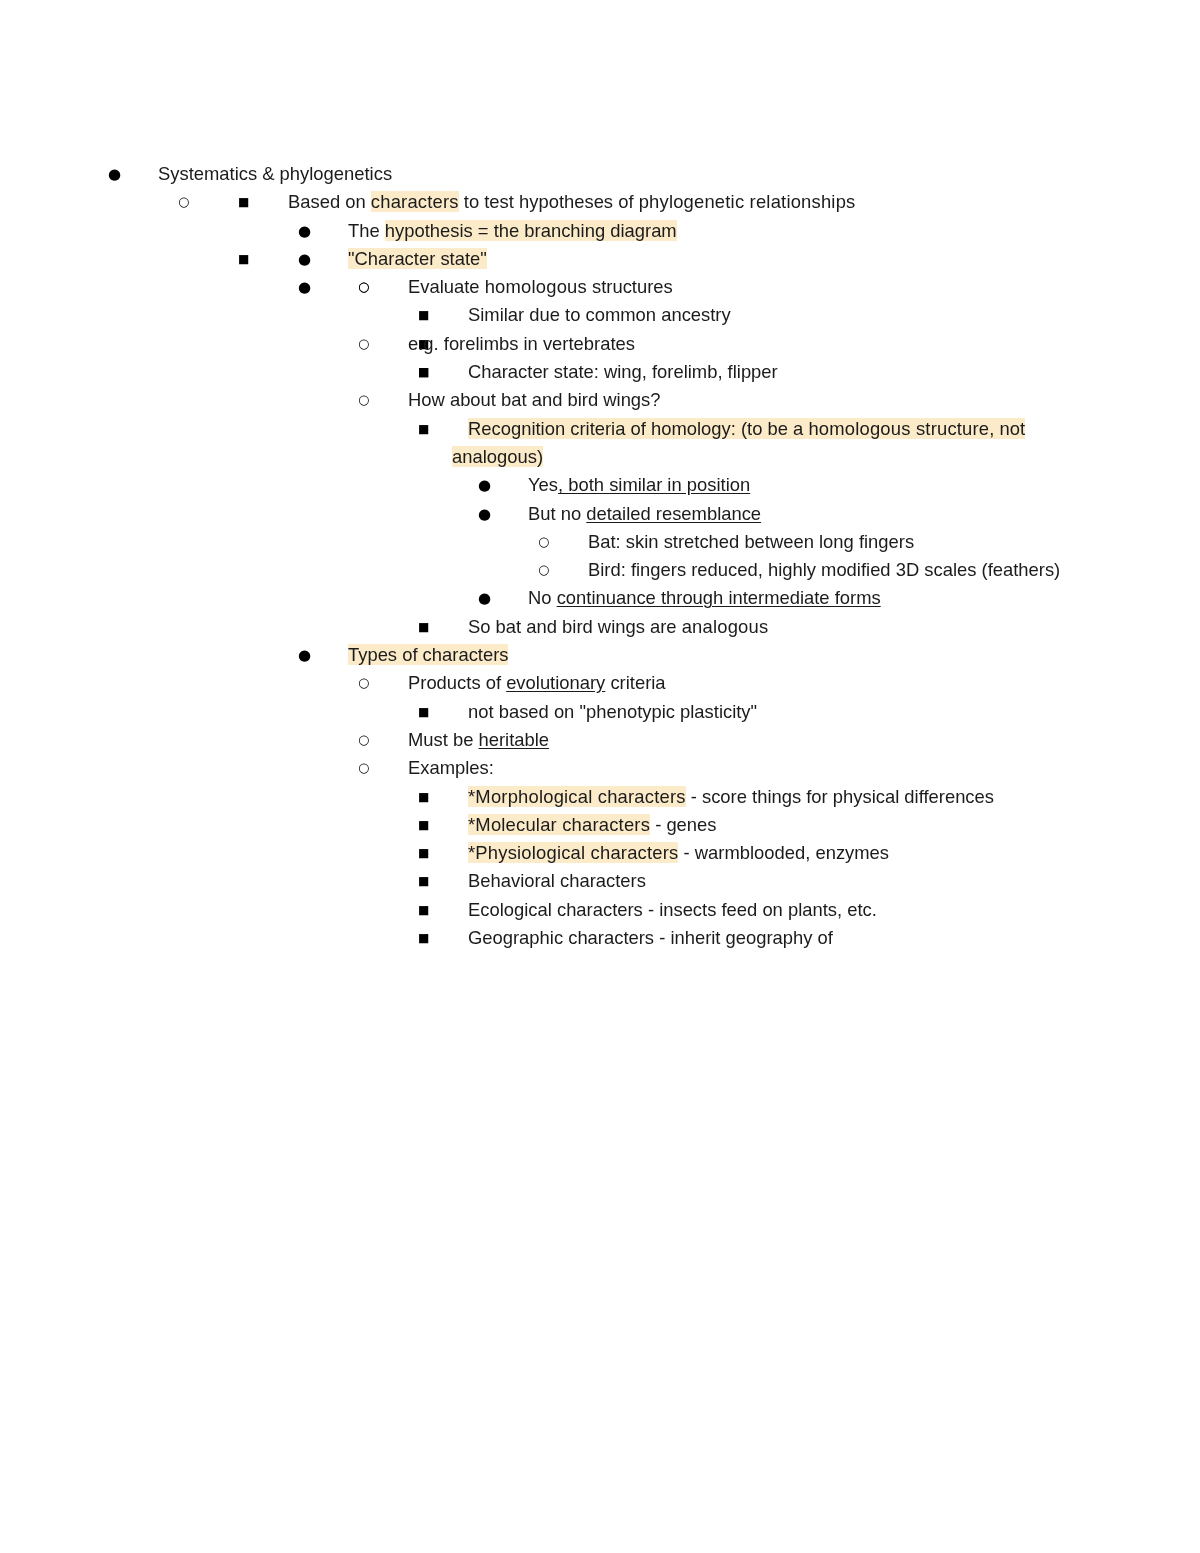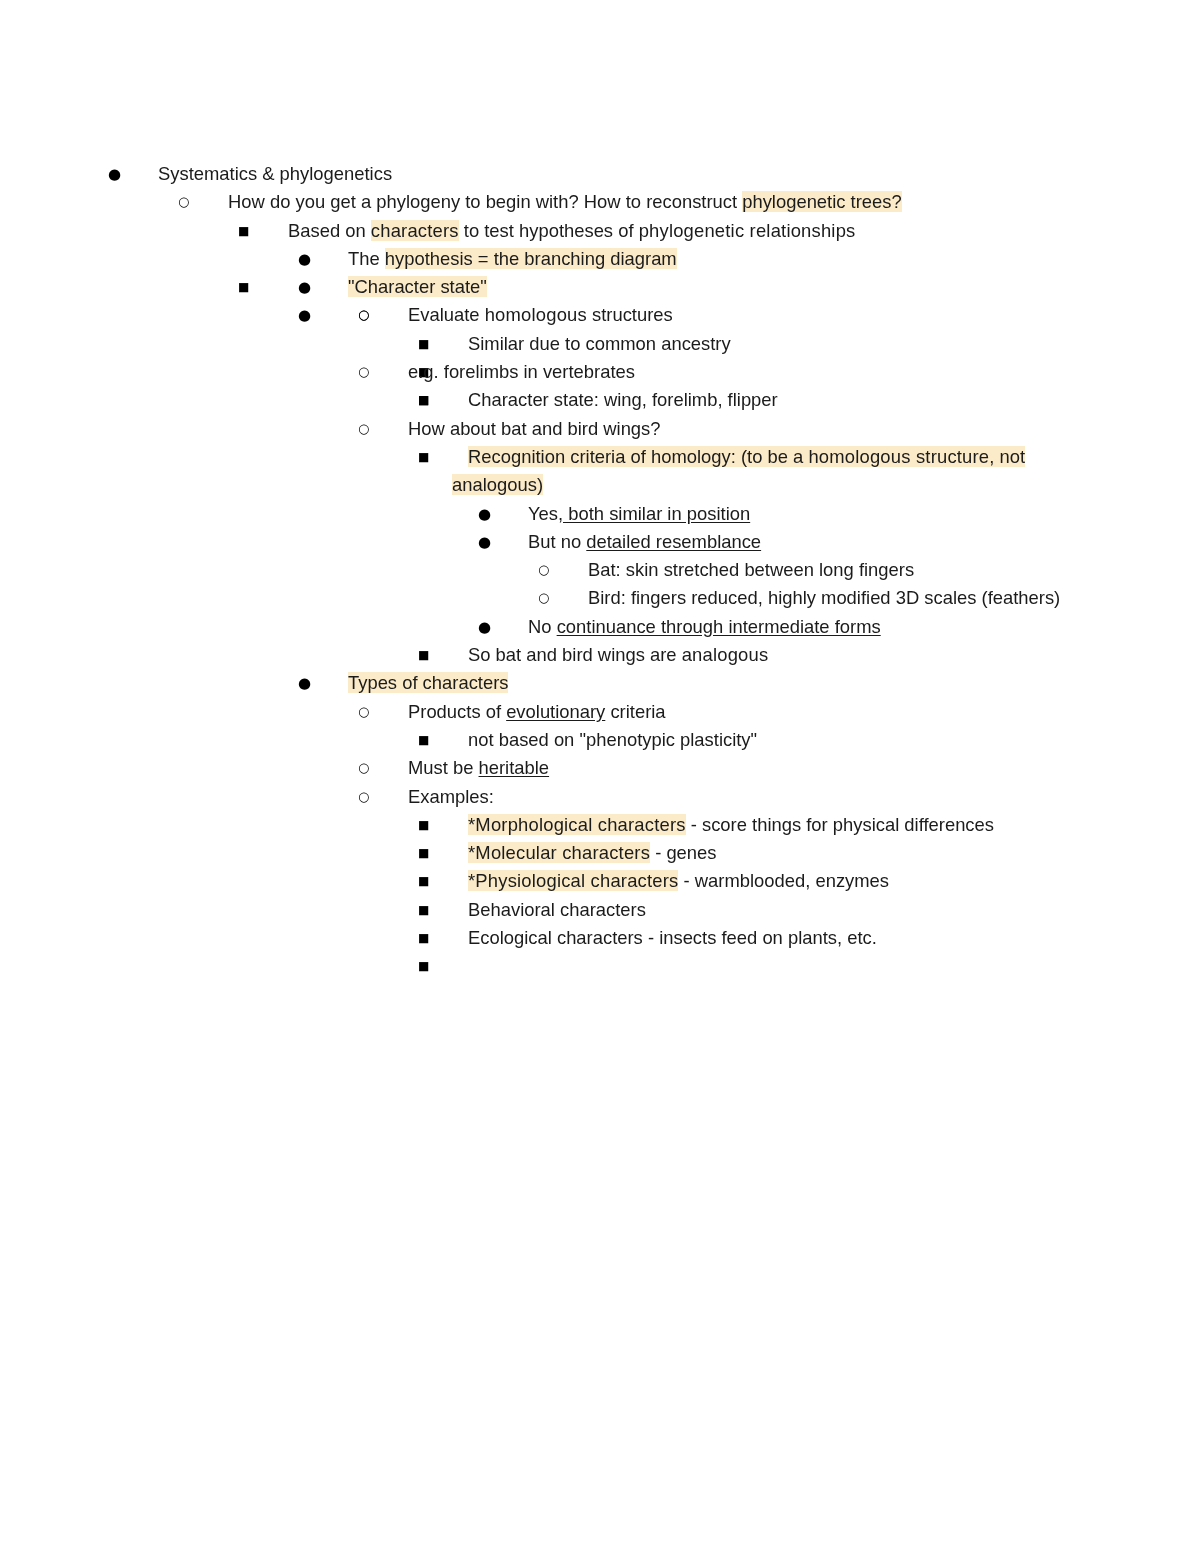--- a/index.html
+++ b/index.html
@@ -87,7 +87,6 @@
     <div class="item lvl1">
       <div class="row">
         <span class="bullet circle">○</span>
-        <span class="txt"><span>How do you get a phylogeny to begin with? How to reconstruct </span><span class="hl">phylogenetic trees?</span></span>
       </div>
     </div>
 

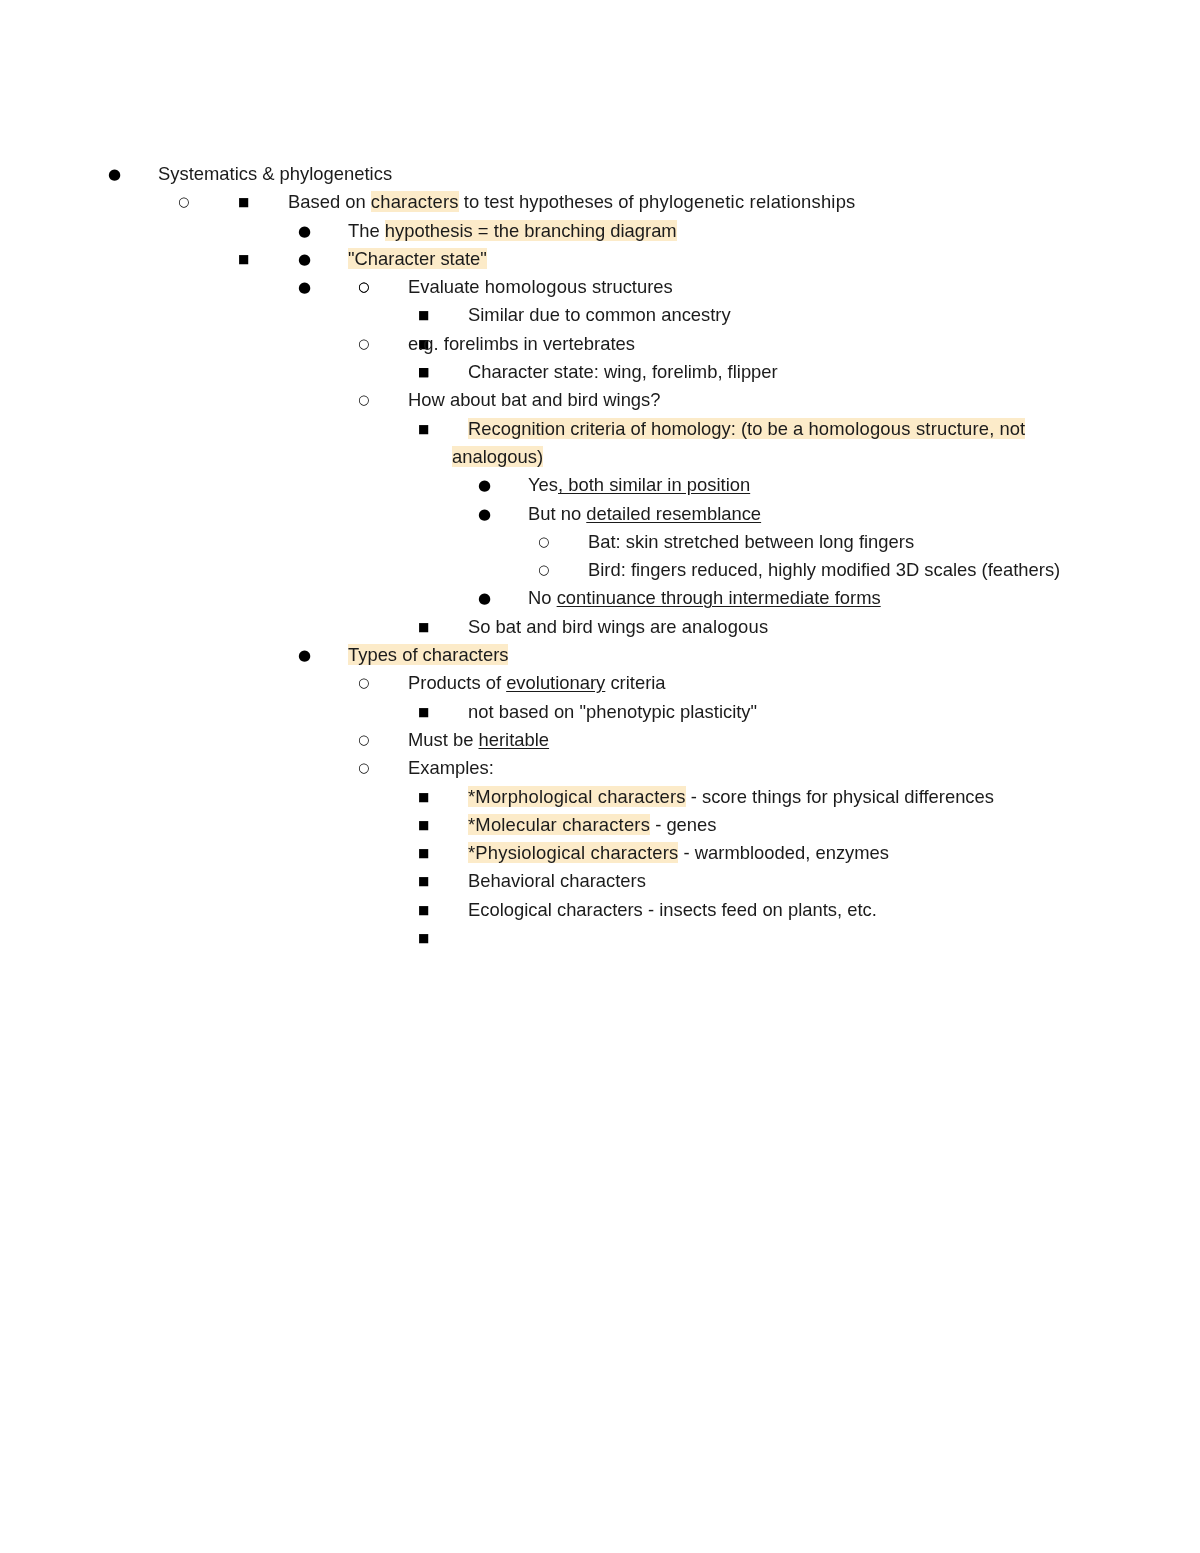--- a/index.html
+++ b/index.html
@@ -298,6 +298,7 @@
     <div class="item lvl5">
       <div class="row">
         <span class="bullet square">■</span>
+        <span class="txt"><span>Geographic characters - inherit geography of</span></span>
       </div>
     </div>
 

